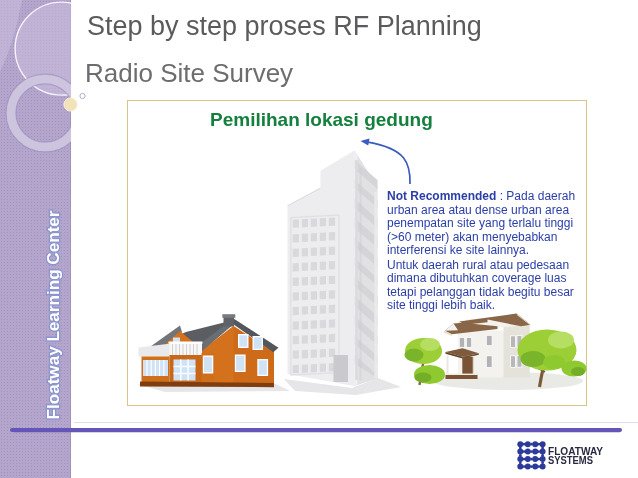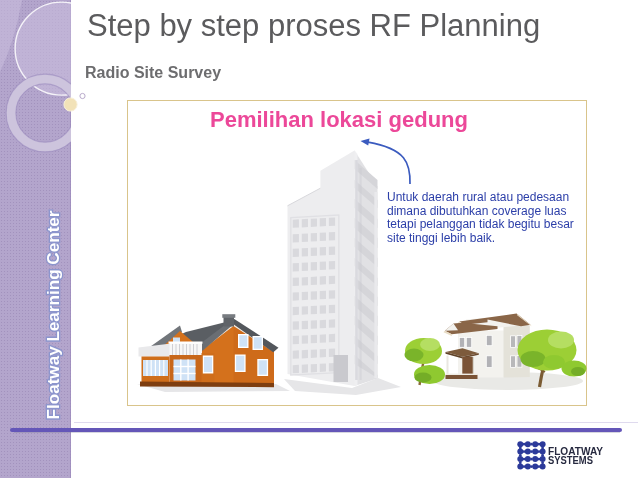--- a/index.html
+++ b/index.html
@@ -45,7 +45,7 @@
   <text transform="translate(58.5,419.5) rotate(-90)" x="0" y="0" font-family="Liberation Sans, sans-serif" font-size="16" font-weight="bold" fill="#ffffff" stroke="#8c95cd" stroke-width="2.6" paint-order="stroke" textLength="209" lengthAdjust="spacingAndGlyphs">Floatway Learning Center</text>
 </svg>
 
-<div class="abs" style="left:87px;top:7px;font-size:31px;color:#5b5b5d;line-height:38px;white-space:nowrap;">Step by step proses RF Planning</div>
+<div class="abs" style="left:87px;top:7px;font-size:27px;color:#5b5b5d;line-height:38px;white-space:nowrap;">Step by step proses RF Planning</div>
 
 <div class="abs" style="left:85px;top:60px;font-size:16px;color:#6d6d6f;line-height:26px;white-space:nowrap;font-weight:bold;">Radio Site Survey</div>
 

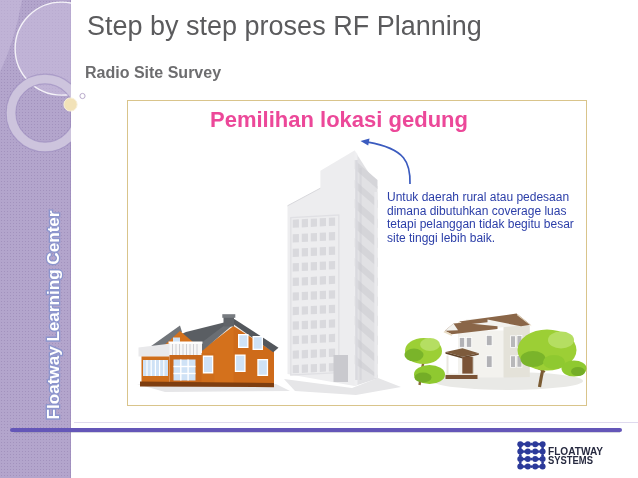--- a/index.html
+++ b/index.html
@@ -47,7 +47,7 @@
 
 <div class="abs" style="left:87px;top:7px;font-size:27px;color:#5b5b5d;line-height:38px;white-space:nowrap;">Step by step proses RF Planning</div>
 
-<div class="abs" style="left:85px;top:60px;font-size:16px;color:#6d6d6f;line-height:26px;white-space:nowrap;font-weight:bold;">Radio Site Survey</div>
+<div class="abs" style="left:85px;top:60px;font-size:26px;color:#6d6d6f;line-height:26px;white-space:nowrap;">Radio Site Survey</div>
 
 <div class="abs" style="left:127px;top:100px;width:458px;height:304px;background:#ffffff;border:1px solid #d9c48b;"></div>
 

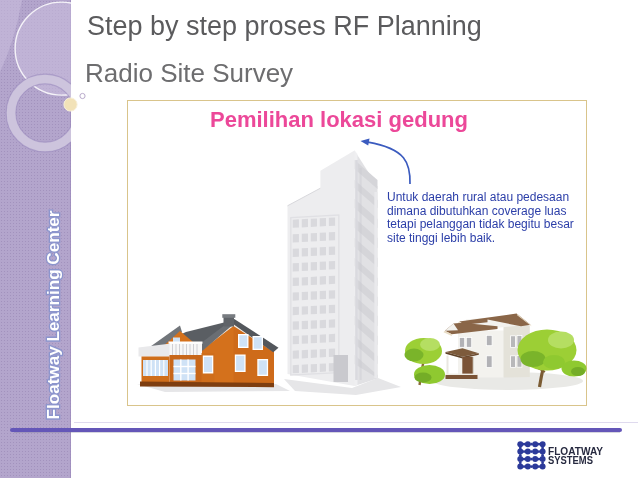--- a/index.html
+++ b/index.html
@@ -286,7 +286,7 @@
   <polygon points="360.5,141 369.5,138.6 368.2,145.6" fill="#3b5bbf"></polygon>
 </svg>
 
-<div class="abs" style="left:210px;top:107.5px;font-size:22px;font-weight:bold;color:#ec4899;line-height:24px;white-space:nowrap;">Pemilihan lokasi gedung</div>
+<div class="abs" style="left:210px;top:107.5px;font-size:19px;font-weight:bold;color:#15803d;line-height:24px;white-space:nowrap;">Pemilihan lokasi gedung</div>
 
 <div class="abs" style="left:387px;top:190px;width:200px;font-size:12px;line-height:13.5px;color:#2b3ea8;">
   <div style="margin-top:1px;">Untuk daerah rural atau pedesaan<br>dimana dibutuhkan coverage luas<br>tetapi pelanggan tidak begitu besar<br>site tinggi lebih baik.</div>

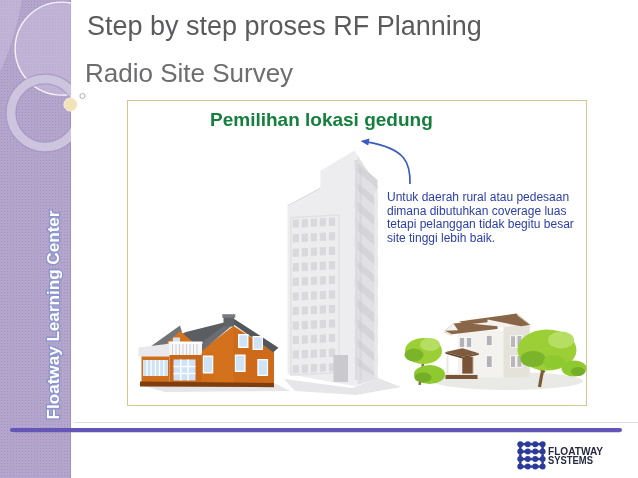--- a/index.html
+++ b/index.html
@@ -289,6 +289,7 @@
 <div class="abs" style="left:210px;top:107.5px;font-size:19px;font-weight:bold;color:#15803d;line-height:24px;white-space:nowrap;">Pemilihan lokasi gedung</div>
 
 <div class="abs" style="left:387px;top:190px;width:200px;font-size:12px;line-height:13.5px;color:#2b3ea8;">
+  <div><b>Not Recommended</b> : Pada daerah<br>urban area atau dense urban area<br>penempatan site yang terlalu tinggi<br>(&gt;60 meter) akan menyebabkan<br>interferensi ke site lainnya.</div>
   <div style="margin-top:1px;">Untuk daerah rural atau pedesaan<br>dimana dibutuhkan coverage luas<br>tetapi pelanggan tidak begitu besar<br>site tinggi lebih baik.</div>
 </div>
 

